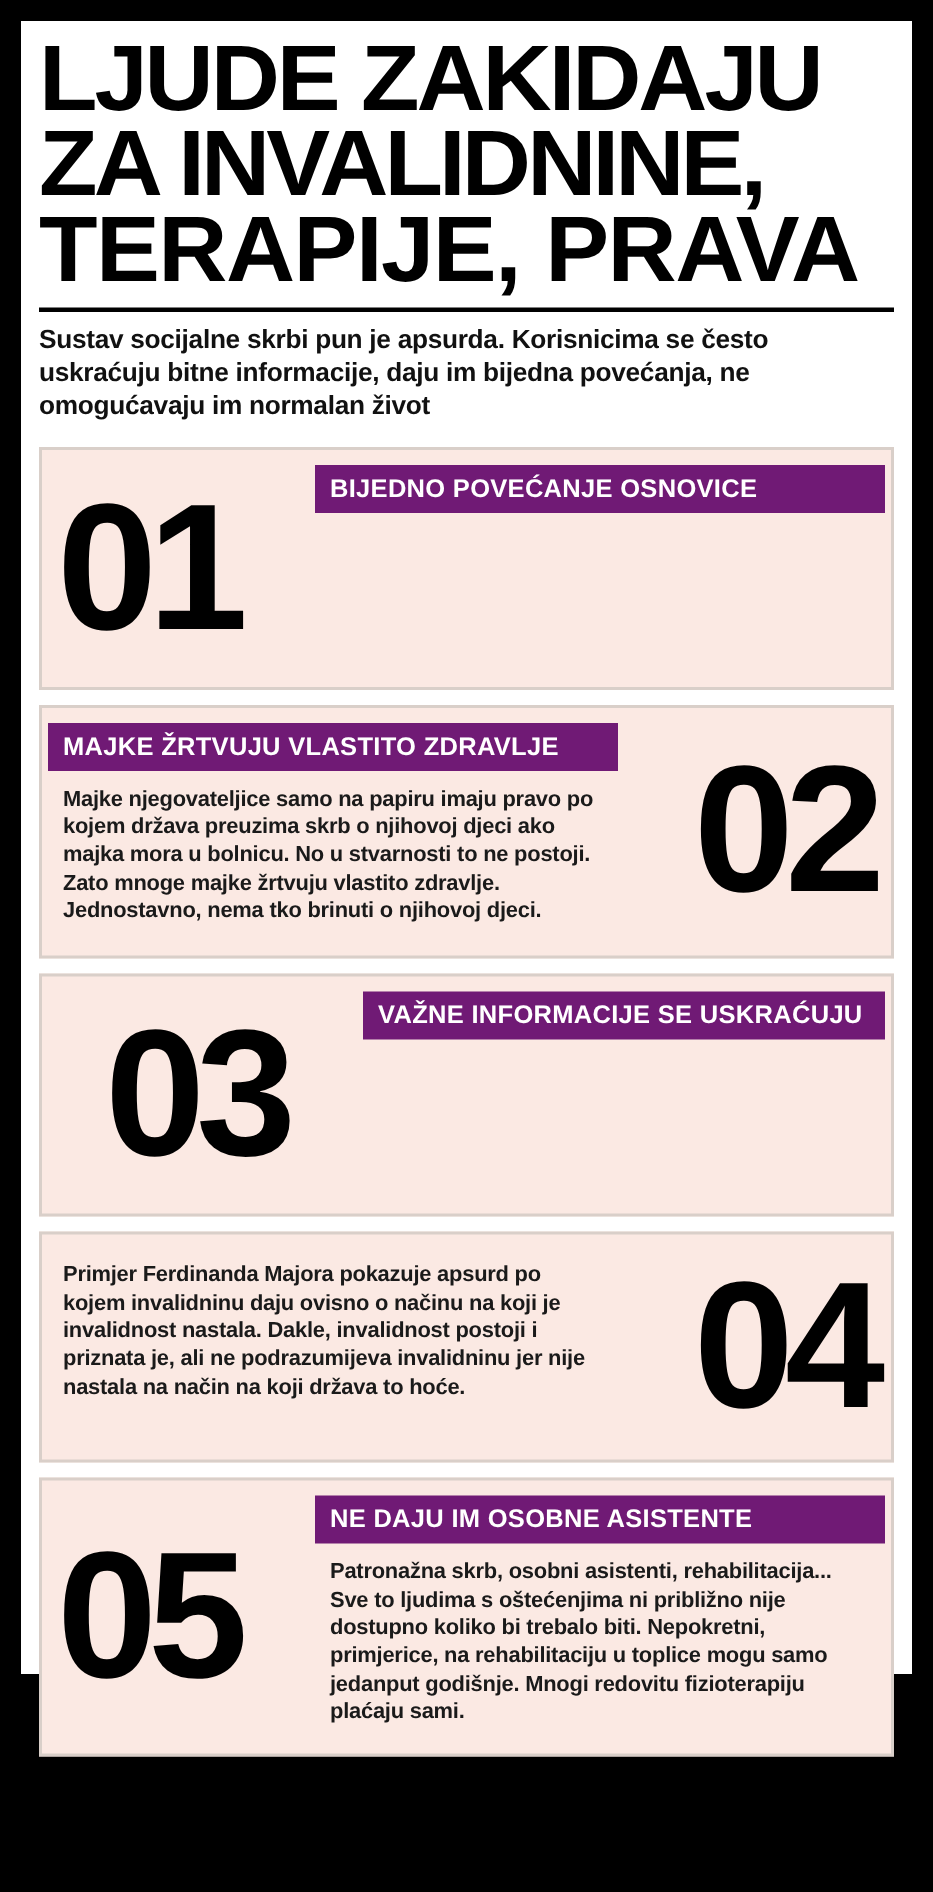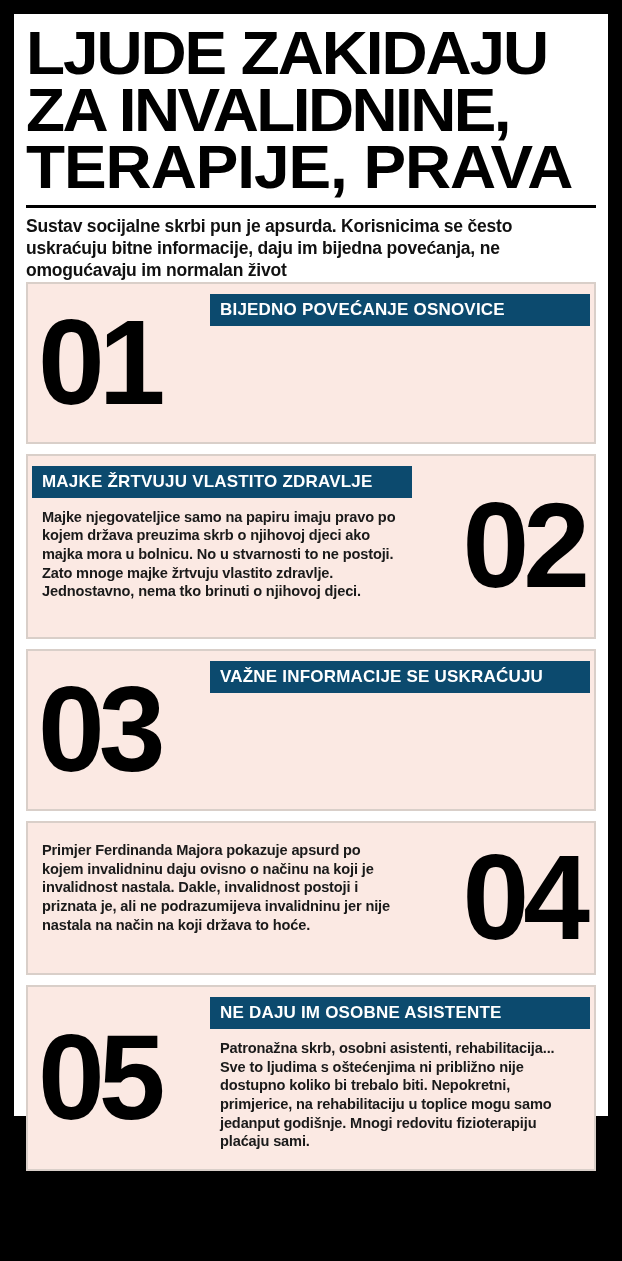--- a/index.html
+++ b/index.html
@@ -58,7 +58,7 @@
   }
 
   .standfirst {
-    margin: 0 0 0 0;
+    margin: 0 0 16px 0;
     color: #111111;
     font-family: "Liberation Sans", sans-serif;
     font-weight: bold;

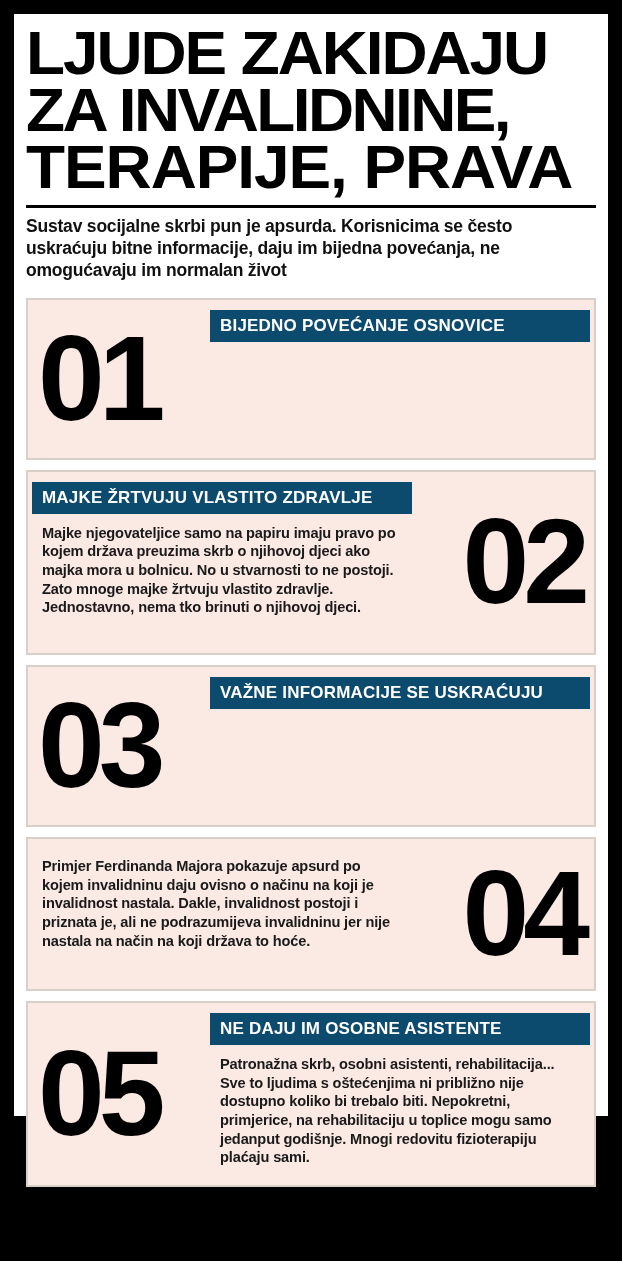--- a/index.html
+++ b/index.html
@@ -97,7 +97,7 @@
   .num.right { right: 10px; }
 
   .banner {
-    background: #0c4a6e;
+    background: #701a75;
     color: #ffffff;
     font-family: "Liberation Sans", sans-serif;
     font-weight: bold;

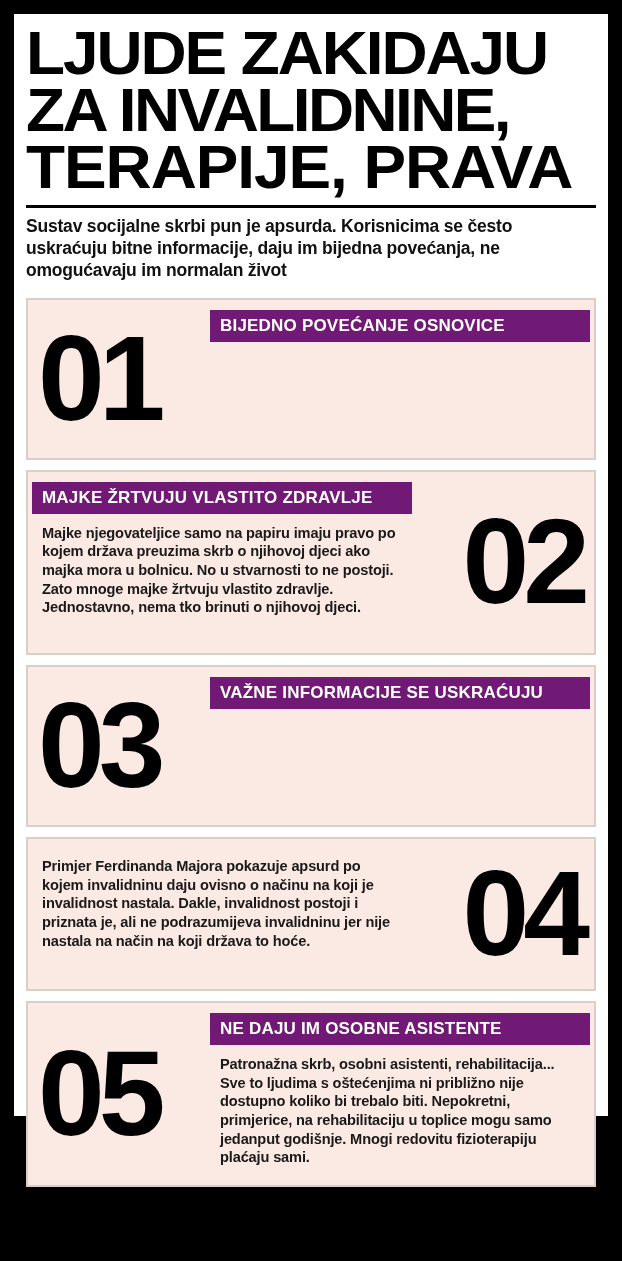--- a/index.html
+++ b/index.html
@@ -130,7 +130,7 @@
     margin-right: 182px;
     padding-left: 4px;
     padding-top: 10px;
-    padding-bottom: 28px;
+    padding-bottom: 12px;
   }
   .content.right-side .banner,
   .content.left-side .banner { margin-bottom: 2px; }

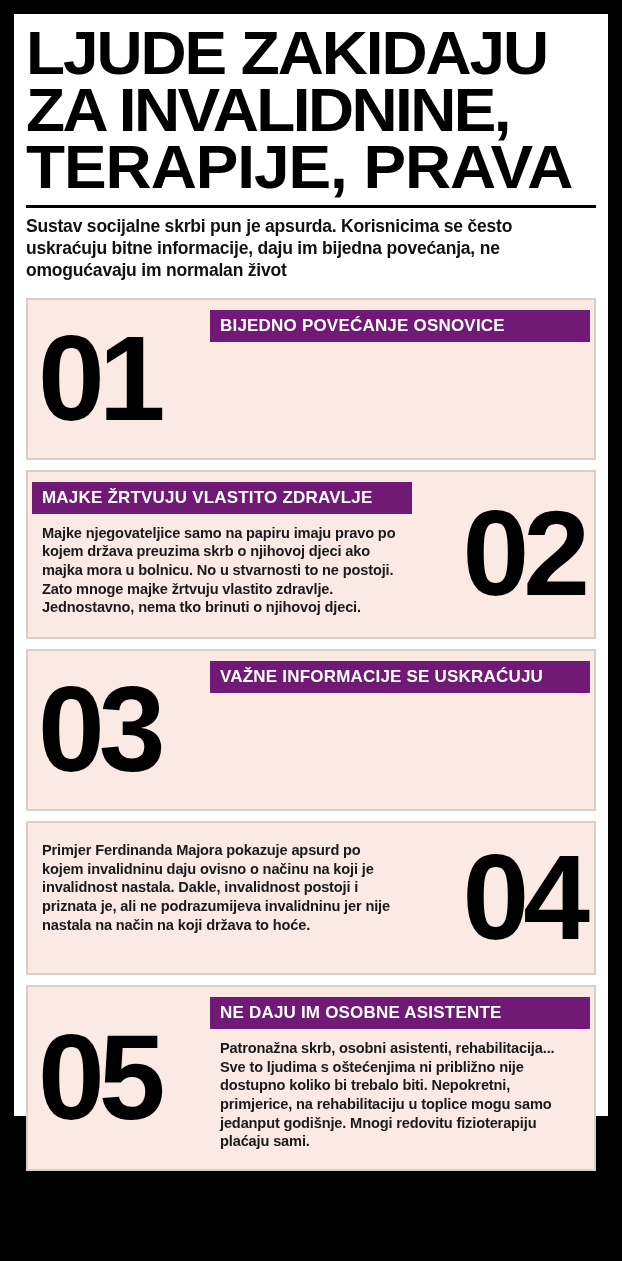--- a/index.html
+++ b/index.html
@@ -138,7 +138,7 @@
   
   .item-01 .item-inner { min-height: 158px; }
   .item-02 .item-inner { min-height: 150px; }
-  .item-03 .item-inner { min-height: 158px; }
+  .item-03 .item-inner { min-height: 158px; margin-left: 32px; }
   .item-04 .item-inner { min-height: 150px; }
   .item-05 .item-inner { min-height: 150px; }
 </style>

